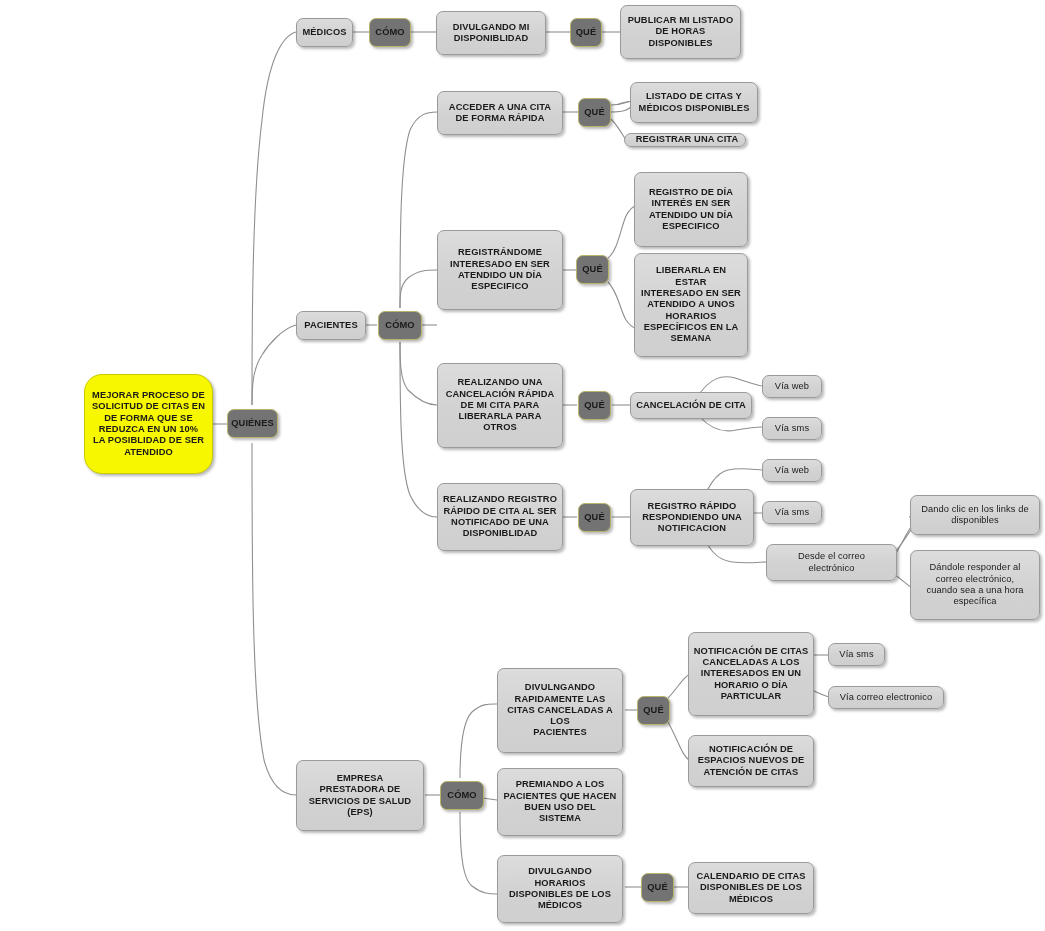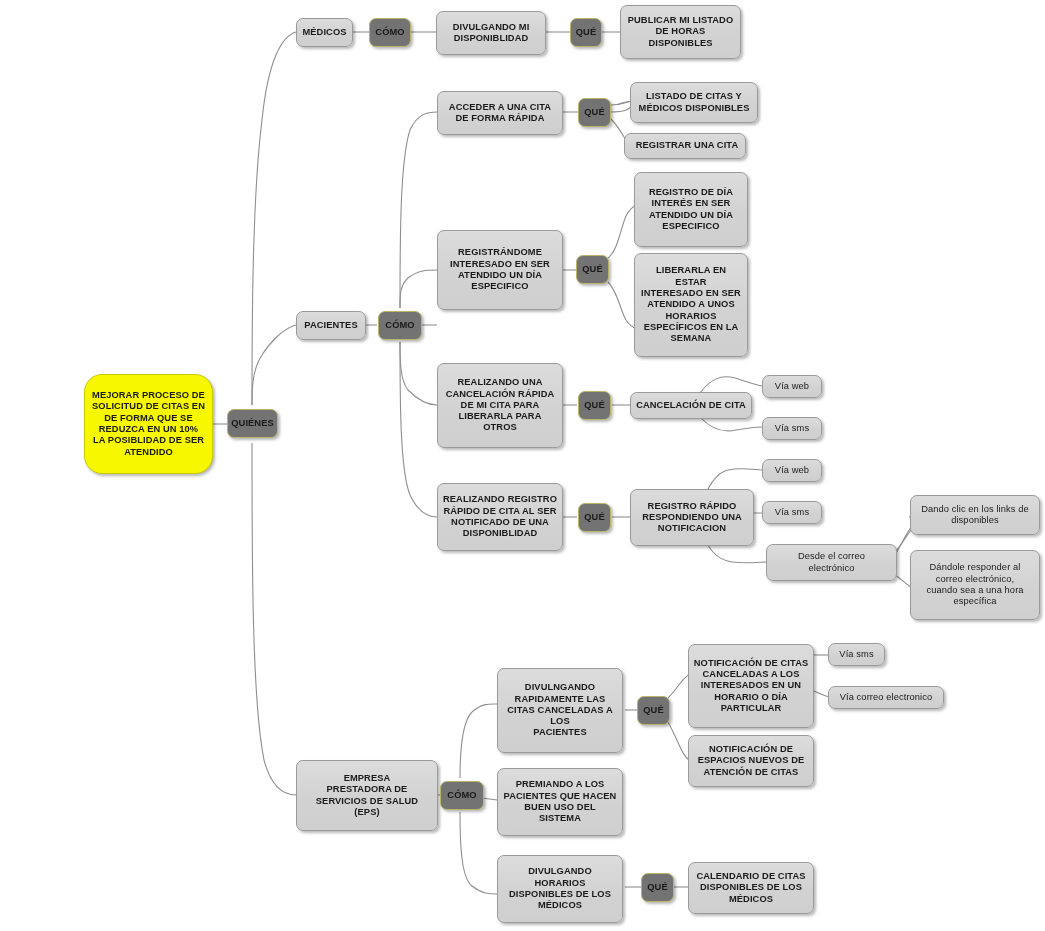--- a/index.html
+++ b/index.html
@@ -137,7 +137,7 @@
   <div class="node yellow s10" style="left:578px;top:98px;width:33px;height:29px;">QUÉ</div>
   <div class="node gray caps s10" style="left:630px;top:82px;width:128px;height:41px;">LISTADO DE  CITAS Y
 MÉDICOS DISPONIBLES</div>
-  <div class="node gray caps s10" style="left:624px;top:133px;width:122px;height:26px;padding-left:8px;">REGISTRAR UNA CITA</div>
+  <div class="node gray caps s10" style="left:624px;top:133px;width:122px;height:14px;padding-left:8px;">REGISTRAR UNA CITA</div>
 
   <div class="node gray caps s10" style="left:437px;top:230px;width:126px;height:80px;">REGISTRÁNDOME
 INTERESADO EN SER

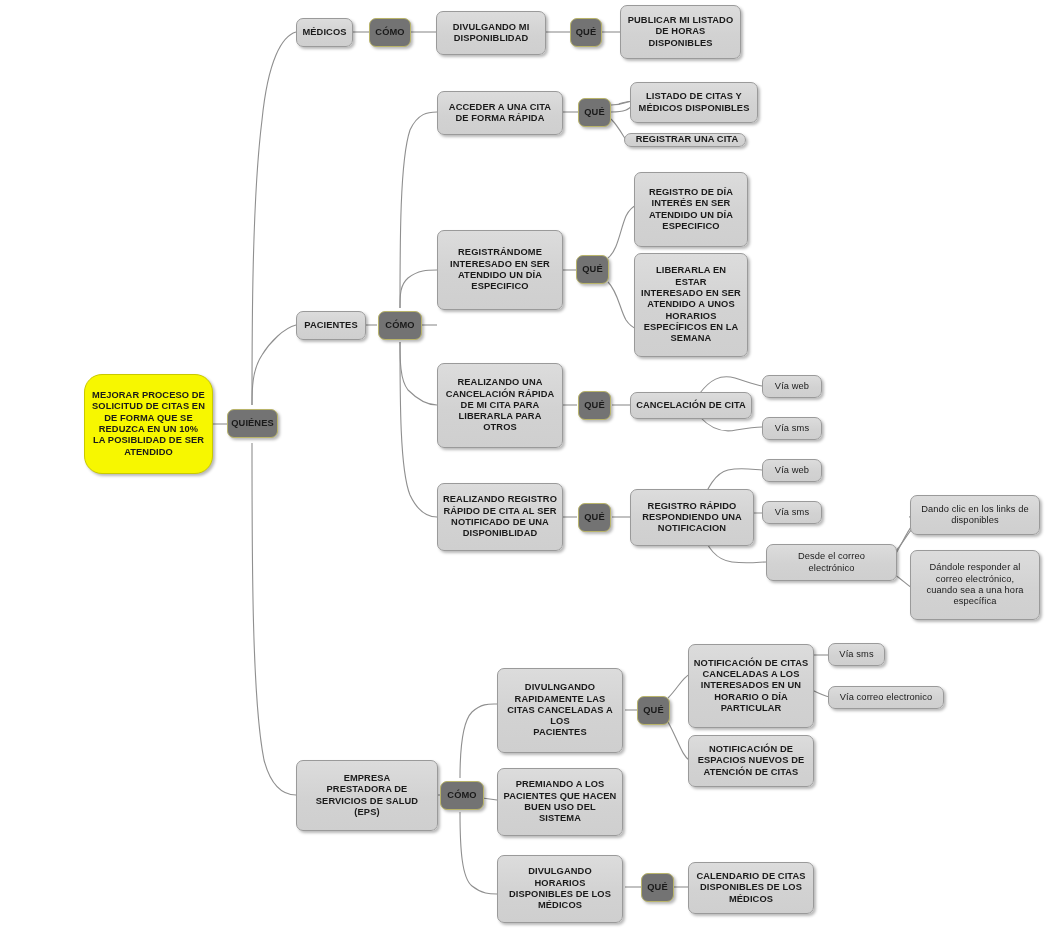--- a/index.html
+++ b/index.html
@@ -196,7 +196,7 @@
 LOS
 PACIENTES</div>
   <div class="node yellow s10" style="left:637px;top:696px;width:33px;height:29px;">QUÉ</div>
-  <div class="node gray caps s10" style="left:688px;top:632px;width:126px;height:84px;margin-top:12px;">NOTIFICACIÓN DE CITAS
+  <div class="node gray caps s10" style="left:688px;top:632px;width:126px;height:84px;">NOTIFICACIÓN DE CITAS
 CANCELADAS A LOS
 INTERESADOS EN UN
 HORARIO O DÍA

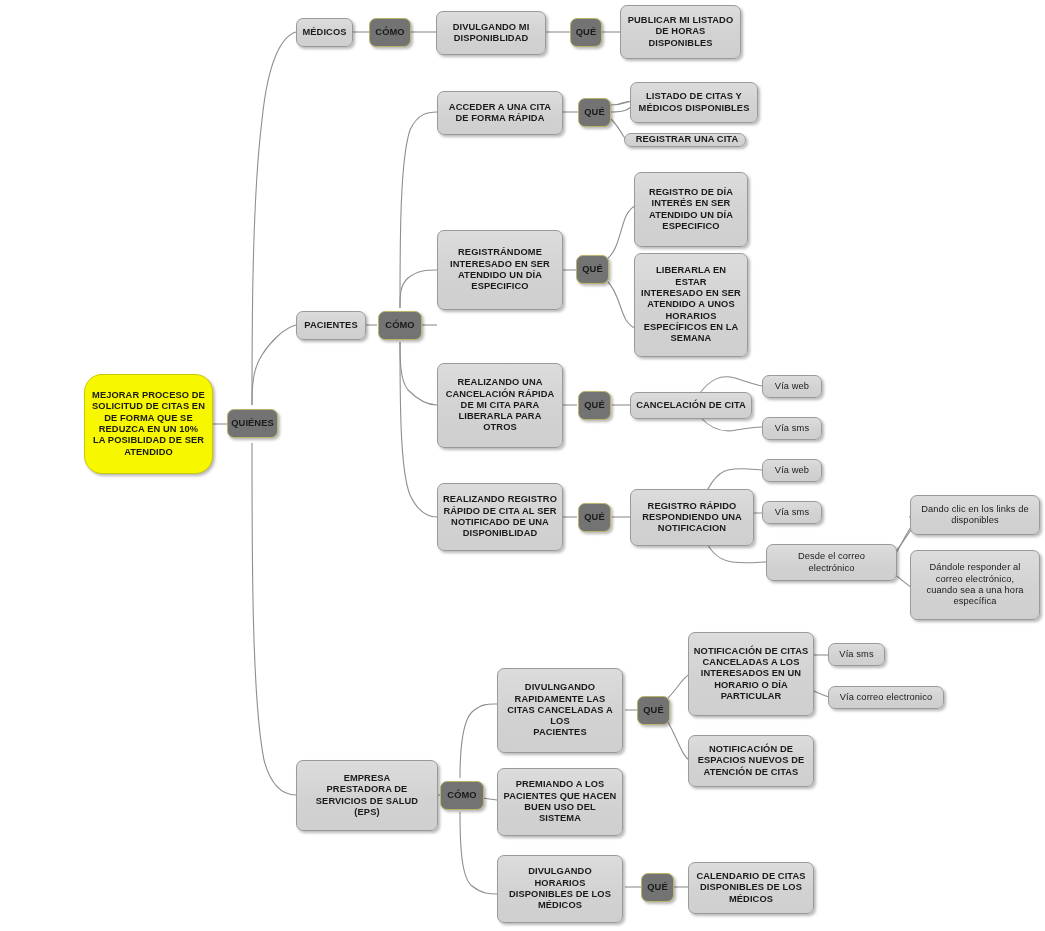--- a/index.html
+++ b/index.html
@@ -184,7 +184,7 @@
 cuando sea a una hora
 específica</div>
 
-  <div class="node gray caps s10" style="left:296px;top:760px;width:142px;height:71px;">EMPRESA
+  <div class="node gray caps s10" style="left:296px;top:760px;width:128px;height:71px;">EMPRESA
 PRESTADORA DE
 SERVICIOS DE SALUD
 (EPS)</div>

